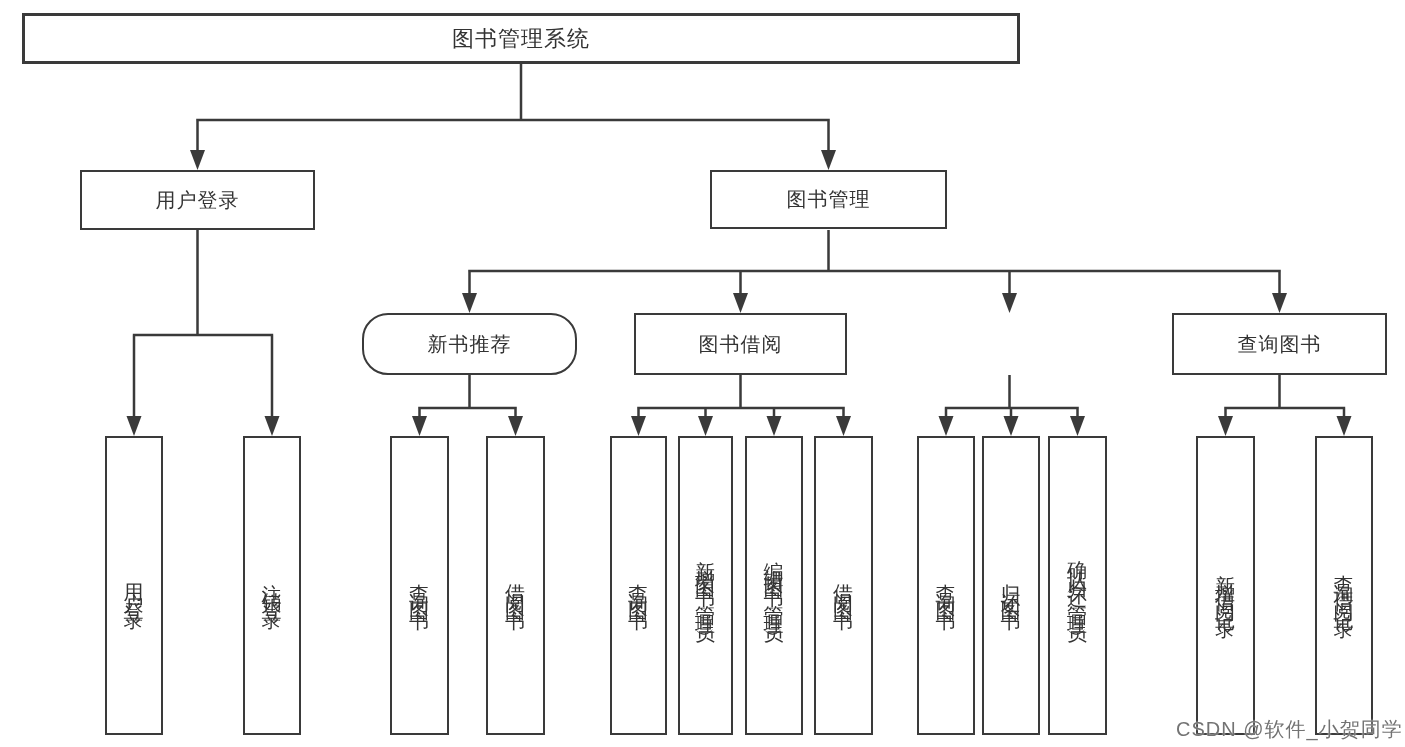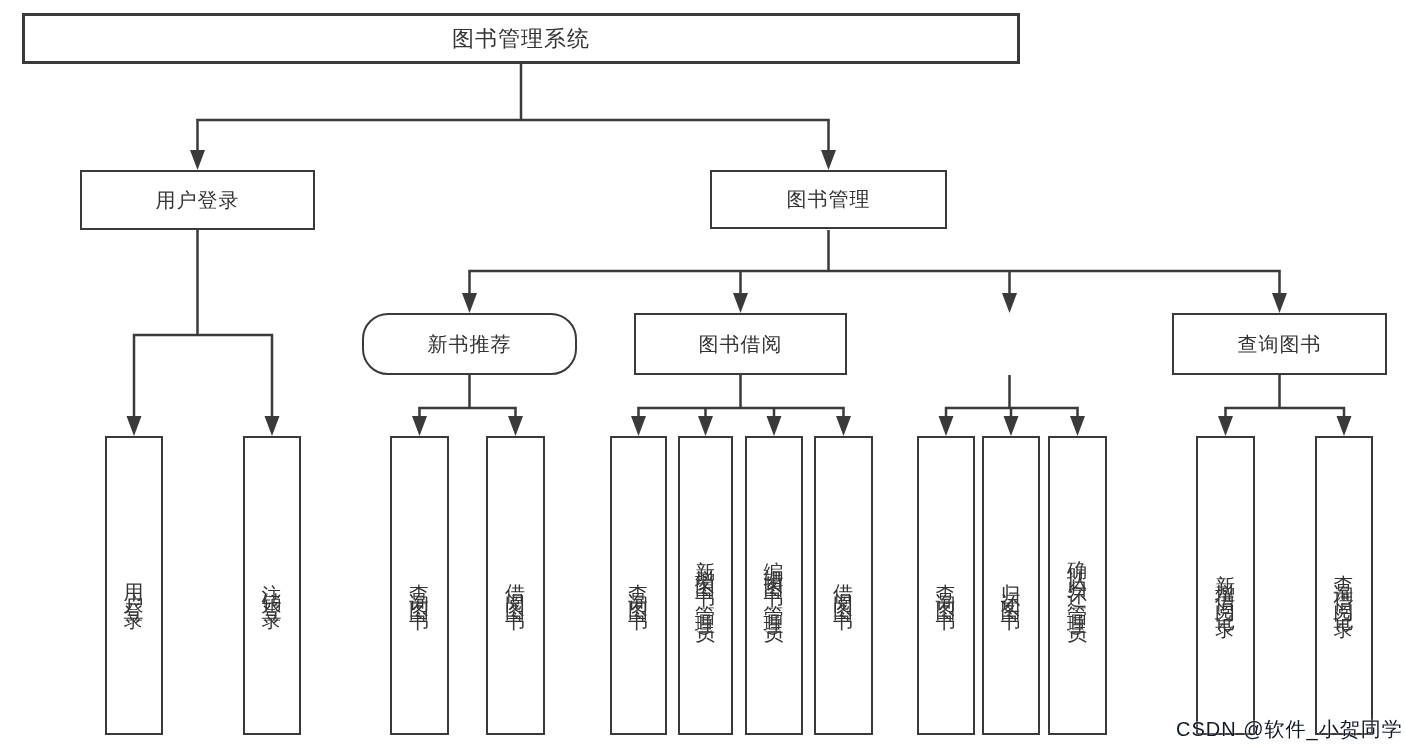--- a/index.html
+++ b/index.html
@@ -46,7 +46,7 @@
     left: 1176px;
     top: 716px;
     font-size: 20px;
-    color: #0f172a;
+    color: #737373;
     letter-spacing: 1px;
     white-space: nowrap;
     z-index: 5;

